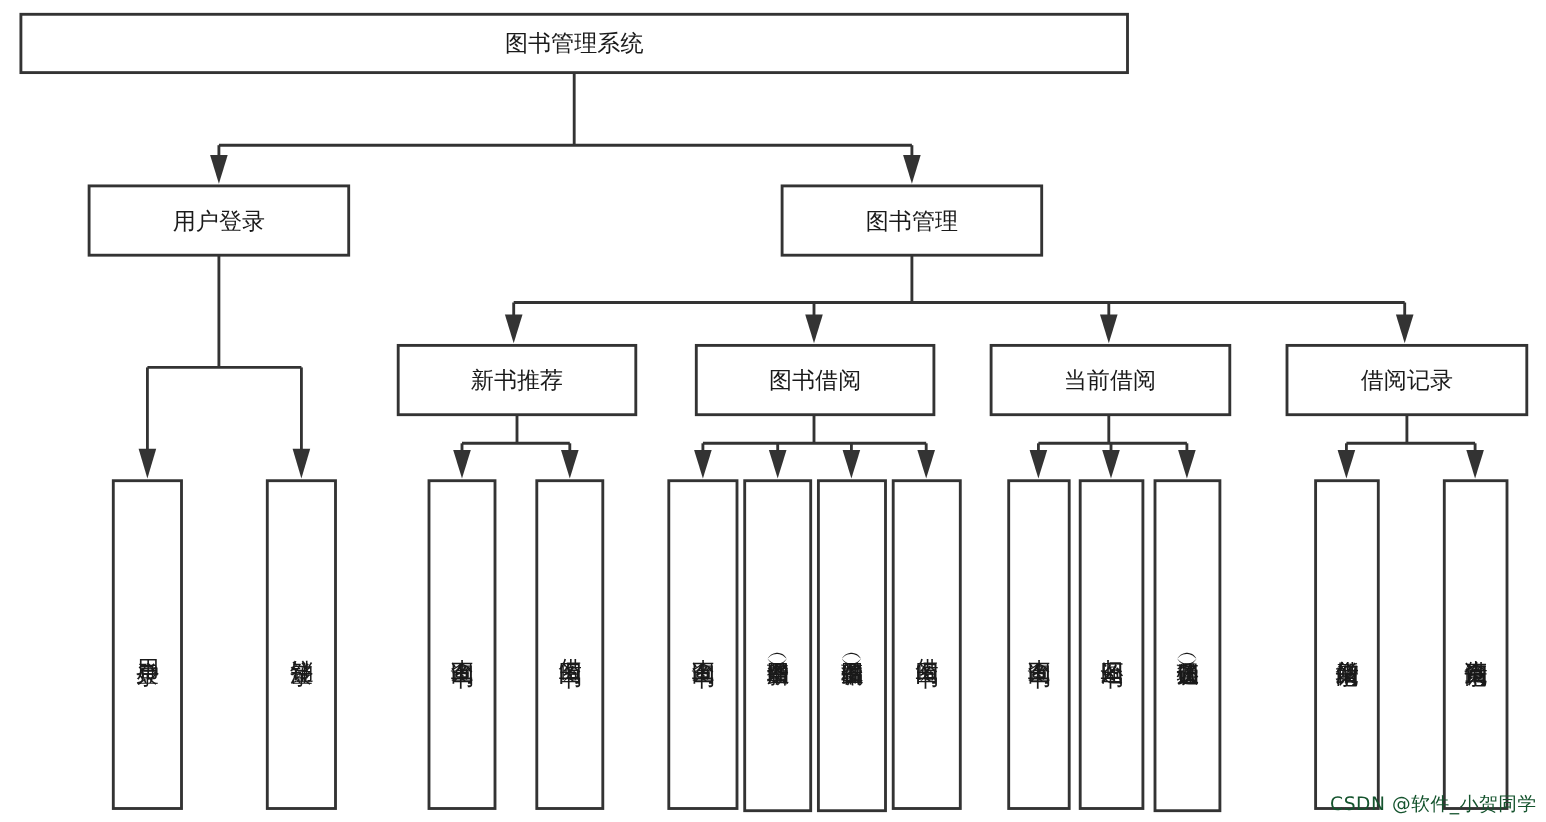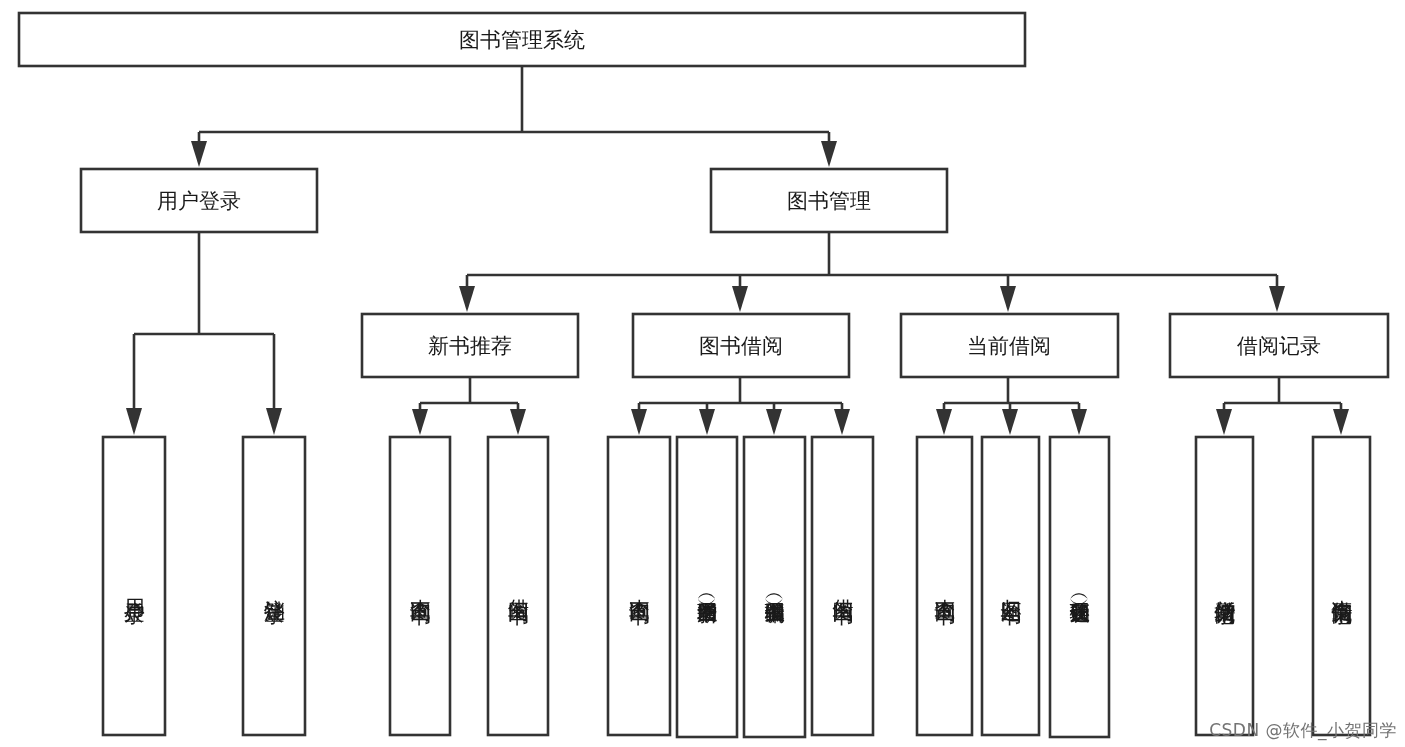--- a/index.html
+++ b/index.html
@@ -70,7 +70,7 @@
     bottom: 5px;
     font-family: "DejaVu Sans", "Liberation Sans", sans-serif;
     font-size: 17px;
-    color: #737373;
+    color: #14532d;
     letter-spacing: 0.5px;
     user-select: none;
   }

